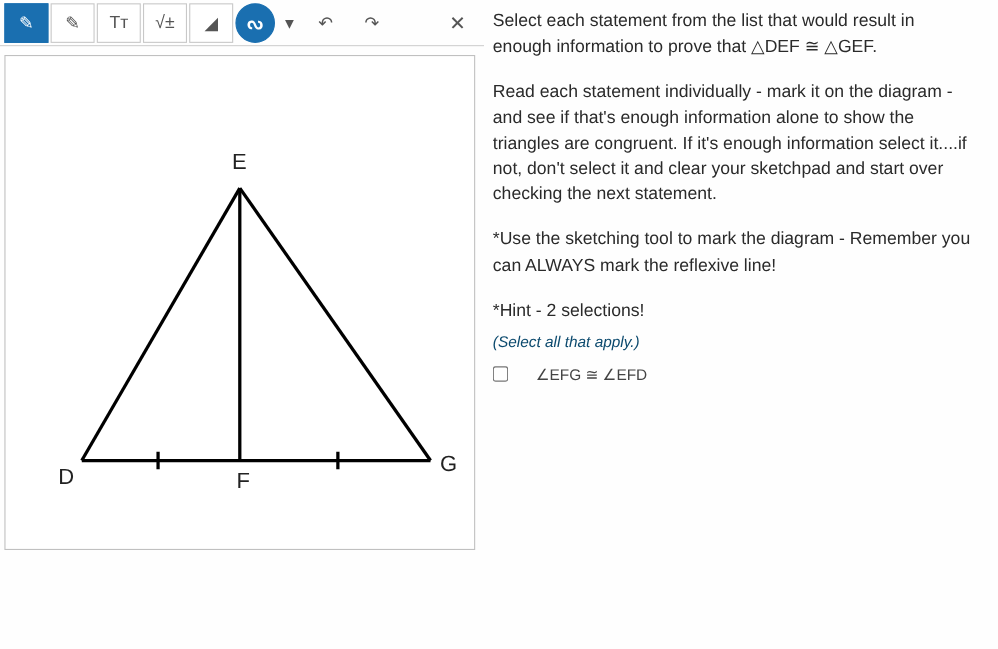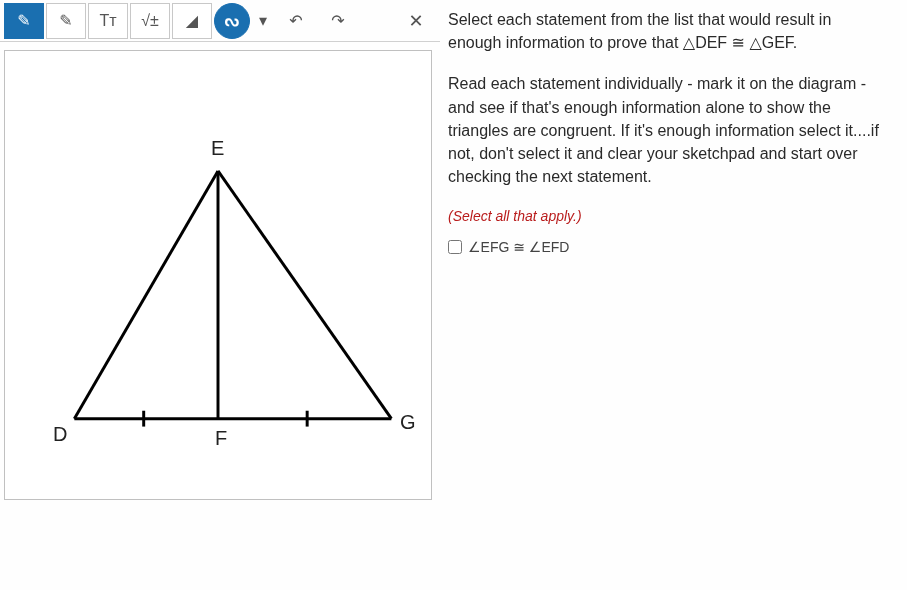--- a/index.html
+++ b/index.html
@@ -140,6 +140,7 @@
   <div class="right-panel">
     <p class="para">Select each statement from the list that would result in enough information to prove that △DEF ≅ △GEF.</p>
     <p class="para">Read each statement individually - mark it on the diagram - and see if that's enough information alone to show the triangles are congruent.  If it's enough information select it....if not, don't select it and clear your sketchpad and start over checking the next statement.</p>
+    <p class="para">*Use the sketching tool to mark the diagram - Remember you can ALWAYS mark the reflexive line!</p>
     <p class="select-note">(Select all that apply.)</p>
 
     <div class="option-row">

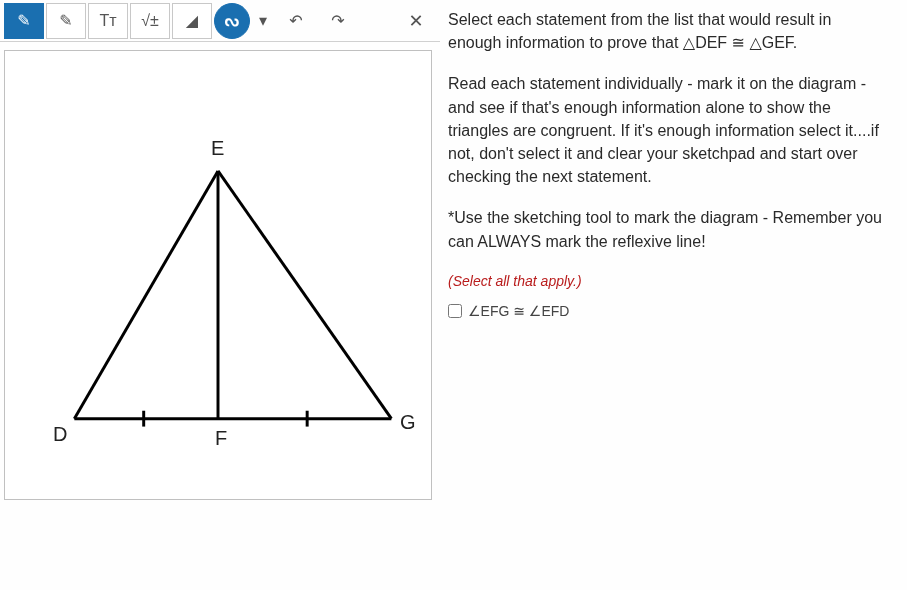--- a/index.html
+++ b/index.html
@@ -141,6 +141,7 @@
     <p class="para">Select each statement from the list that would result in enough information to prove that △DEF ≅ △GEF.</p>
     <p class="para">Read each statement individually - mark it on the diagram - and see if that's enough information alone to show the triangles are congruent.  If it's enough information select it....if not, don't select it and clear your sketchpad and start over checking the next statement.</p>
     <p class="para">*Use the sketching tool to mark the diagram - Remember you can ALWAYS mark the reflexive line!</p>
+    <p class="para" style="margin-bottom:6px;">*Hint - 2 selections!</p>
     <p class="select-note">(Select all that apply.)</p>
 
     <div class="option-row">

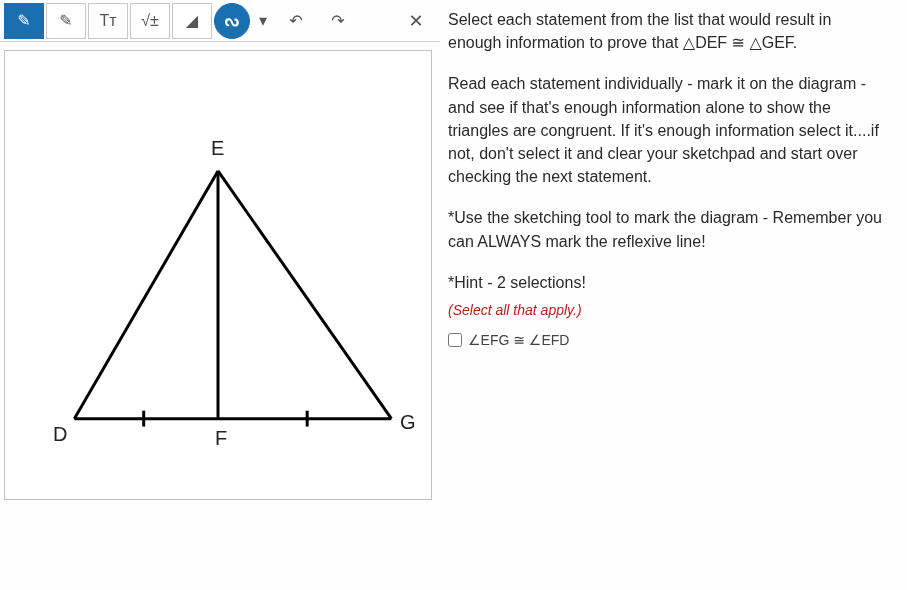--- a/index.html
+++ b/index.html
@@ -63,7 +63,7 @@
       color: #2a2a2a;
     }
     .para { margin-bottom: 18px; }
-    .select-note { font-style: italic; font-size: 14px; color: #b91c1c; margin-bottom: 10px; }
+    .select-note { font-style: italic; font-size: 14px; color: #0c4a6e; margin-bottom: 10px; }
     .option-row {
       display: flex;
       align-items: center;

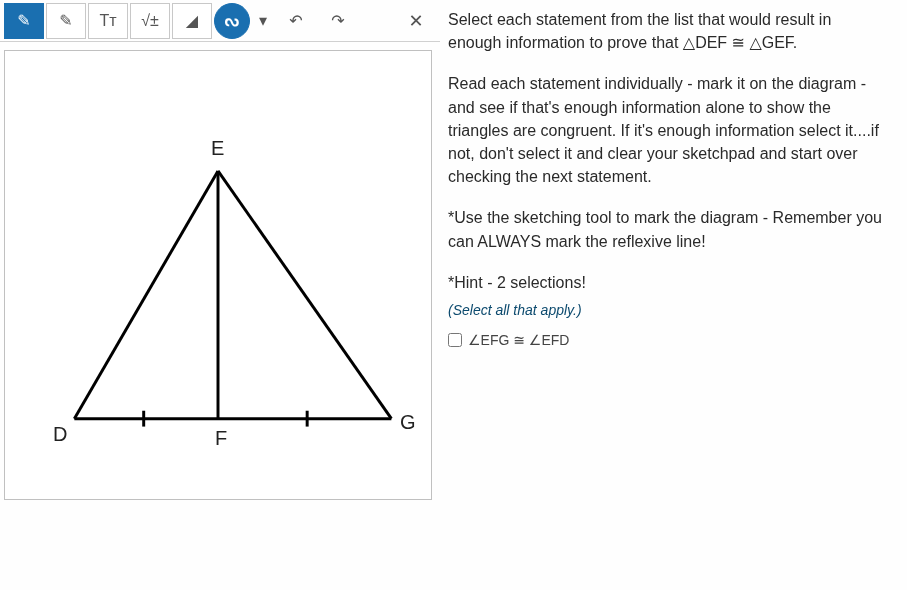--- a/index.html
+++ b/index.html
@@ -67,7 +67,7 @@
     .option-row {
       display: flex;
       align-items: center;
-      gap: 6px;
+      gap: 25px;
       margin: 10px 0;
       font-size: 14px;
       color: #444;

